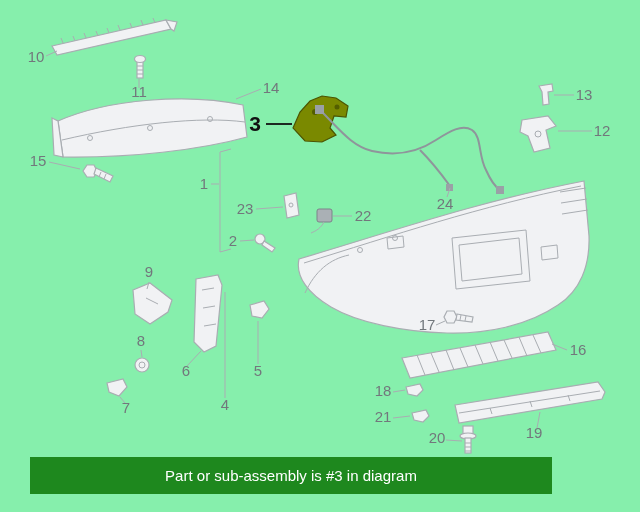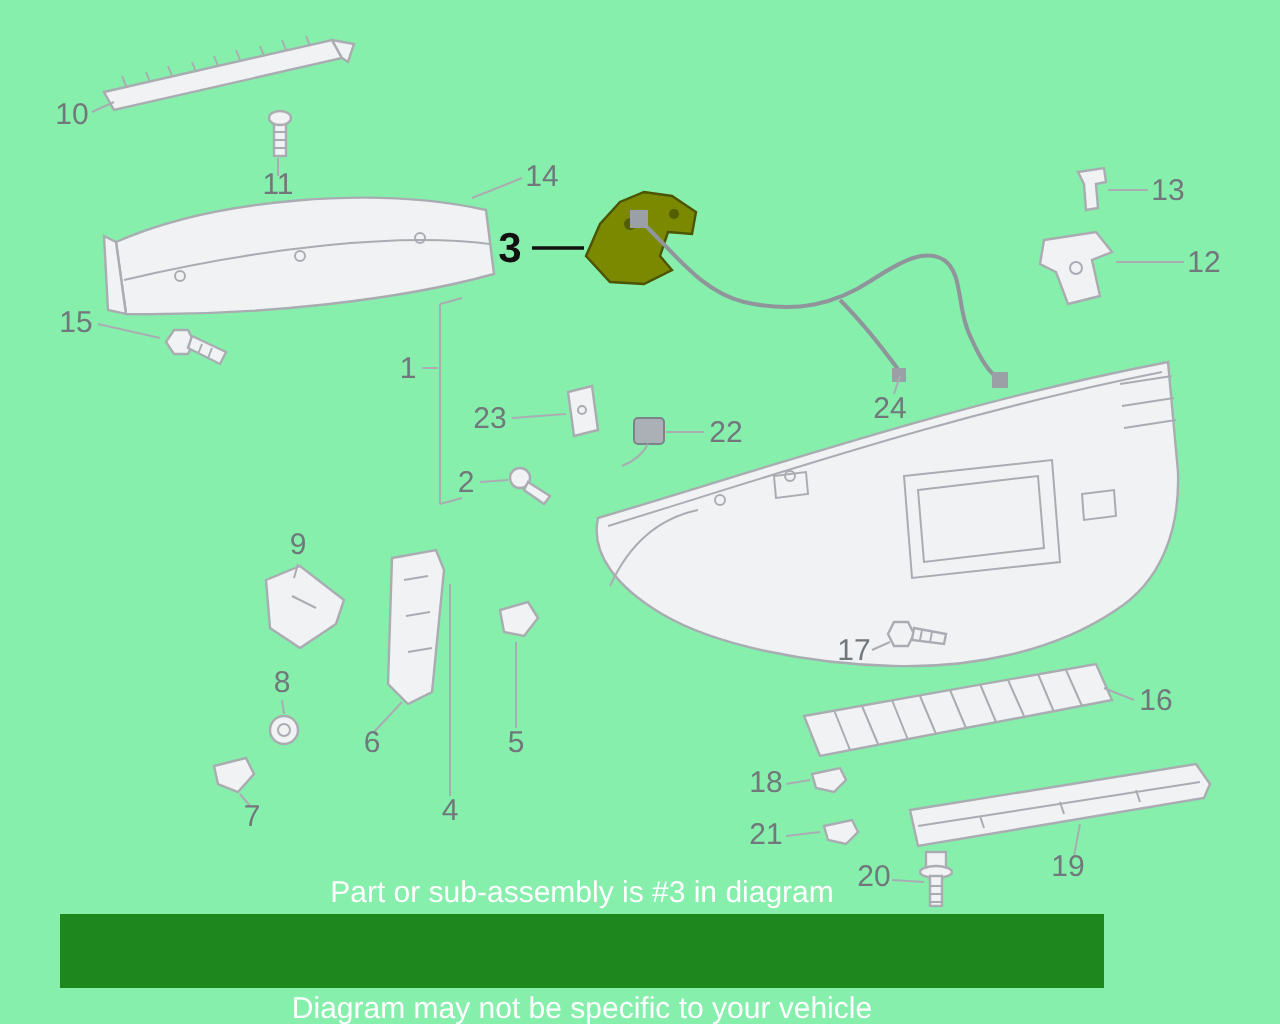--- a/index.html
+++ b/index.html
@@ -222,7 +222,6 @@
 
   <div class="banner" style="background-color: rgb(30, 136, 30); color: rgb(255, 255, 255);">
     <div class="line">Part or sub-assembly is #3 in diagram</div>
-    <div class="line">Diagram may not be specific to your vehicle</div>
   </div>
 
 </div>

